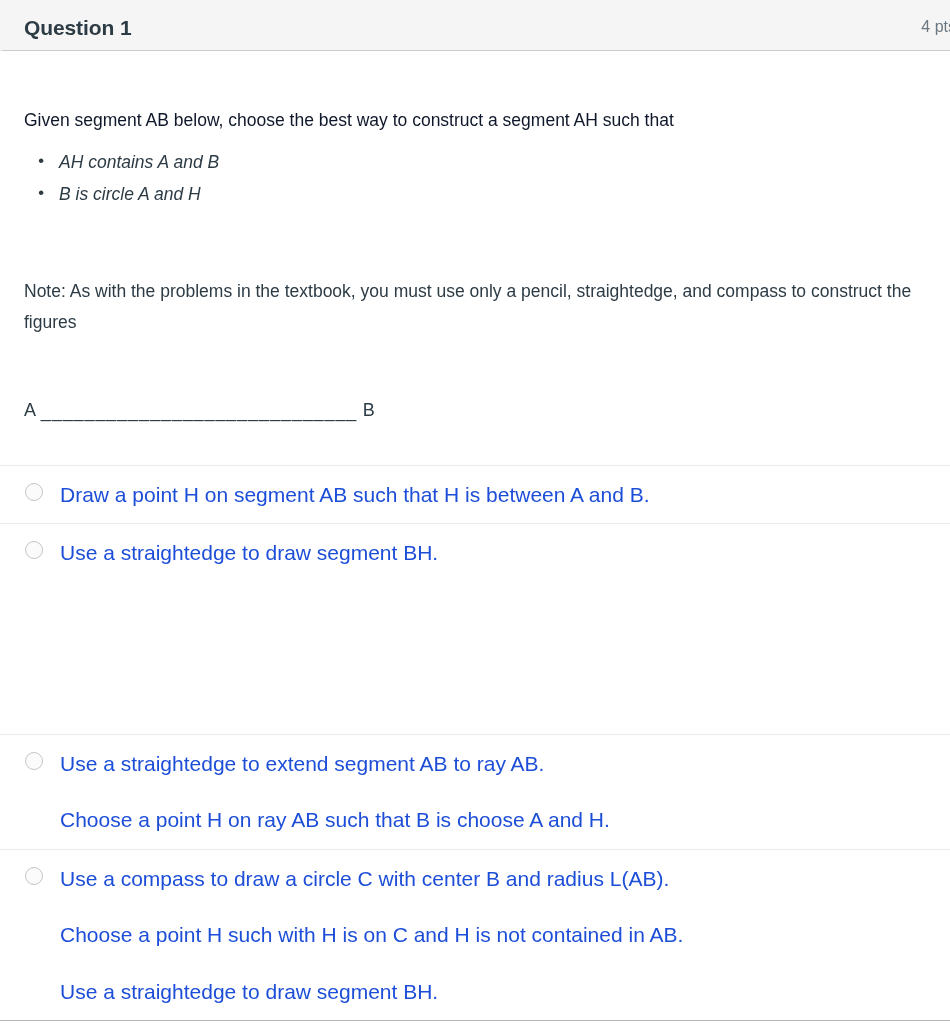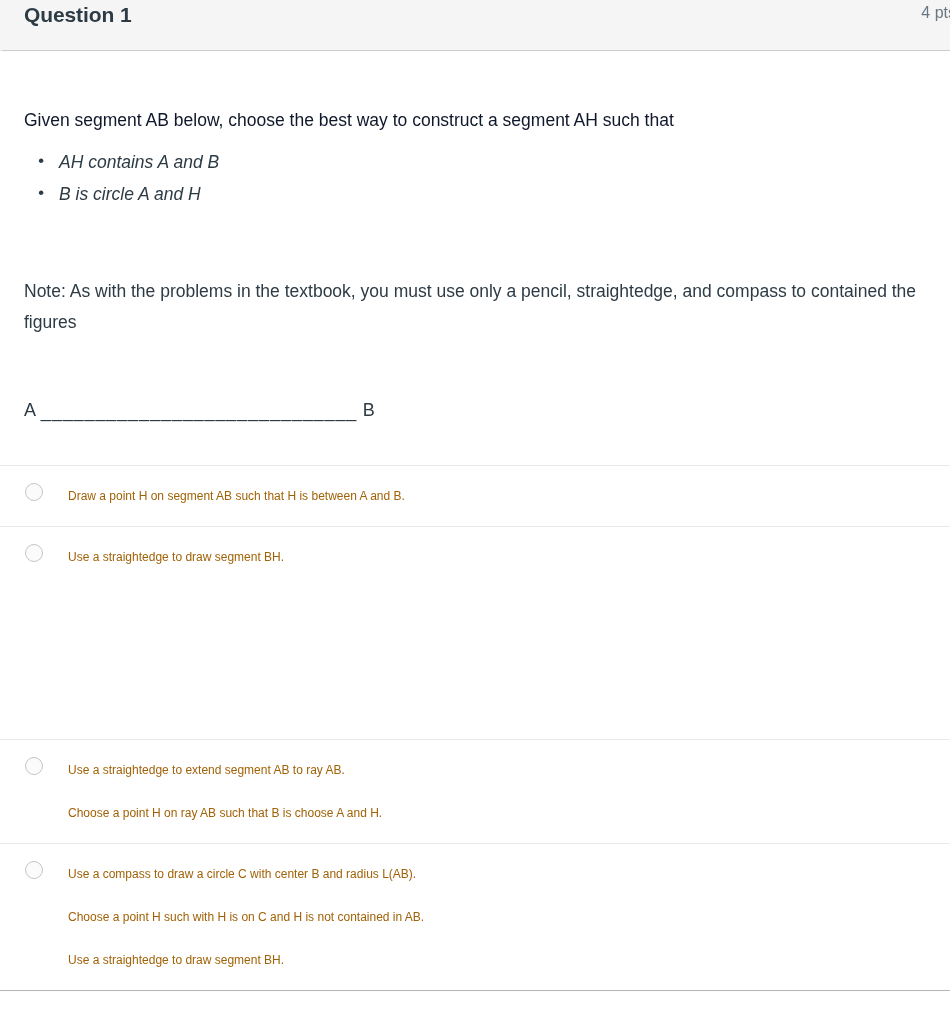--- a/index.html
+++ b/index.html
@@ -25,7 +25,7 @@
     border-bottom: 1px solid #c7cdd1;
     border-left: 3px solid #f5f5f5;
     display: flex;
-    align-items: flex-start;
+    align-items: center;
     justify-content: space-between;
     padding: 4px 0 0 21px;
   }

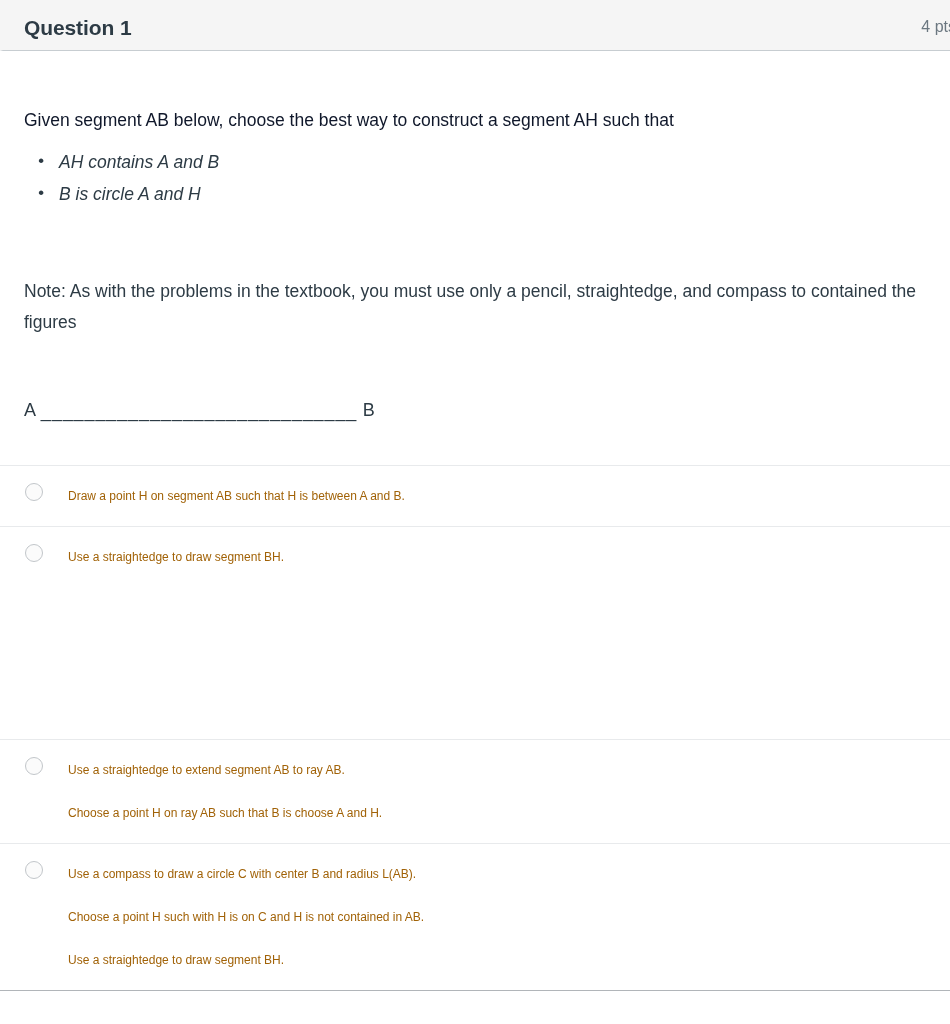--- a/index.html
+++ b/index.html
@@ -162,7 +162,7 @@
     <li>B is circle A and H</li>
   </ul>
 
-  <p class="q-note">Note: As with the problems in the textbook, you must use only a pencil, straightedge, and compass to contained the figures</p>
+  <p class="q-note">Note: As with the problems in the textbook, you must use only a pencil, straightedge, and compass to construct the figures</p>
 
   <div class="figure">
     <span class="figure-line"><span>A</span> <span class="seg-dashes">_____________________________</span> <span>B</span></span>

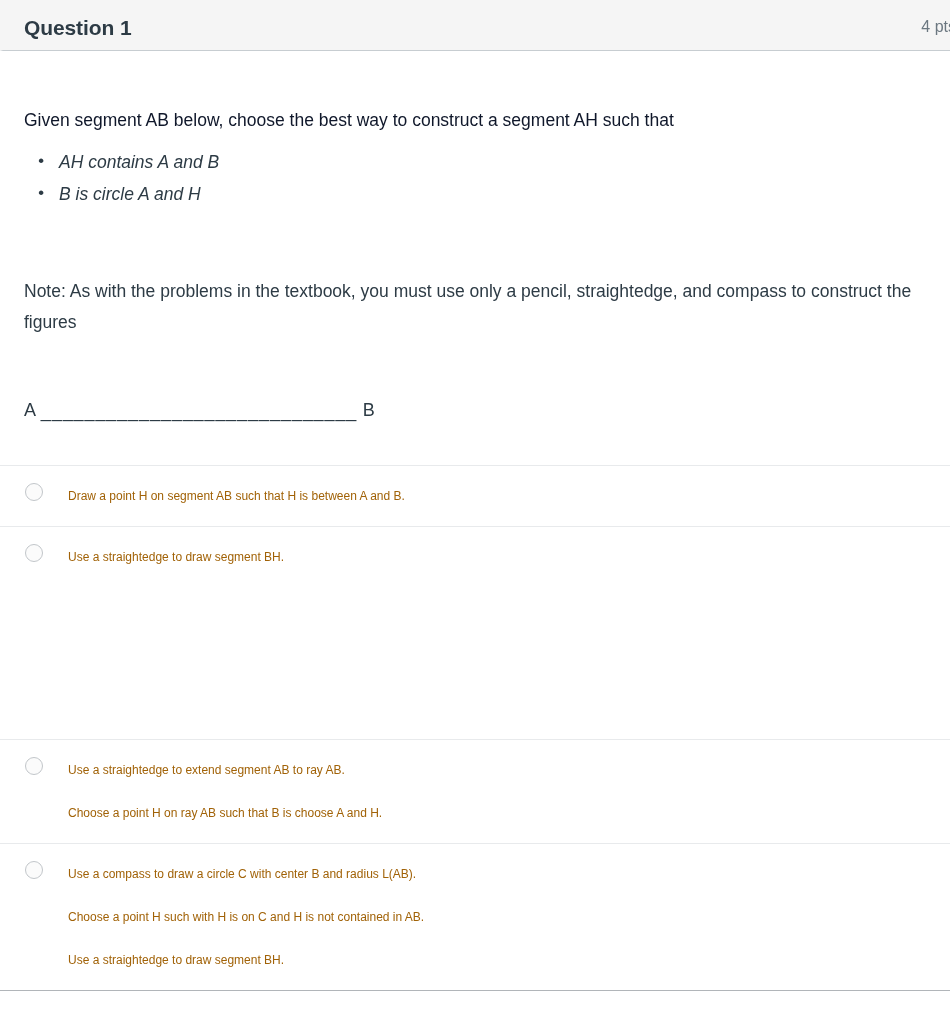--- a/index.html
+++ b/index.html
@@ -133,10 +133,10 @@
     flex: 1 1 auto;
   }
   .answer-text p {
-    margin: 8px;
-    font-size: 12px;
+    margin: 0;
+    font-size: 21px;
     line-height: 1.5;
-    color: #a16207;
+    color: #1d4ed8;
   }
   .answer-text p + p {
     margin-top: 25px;

